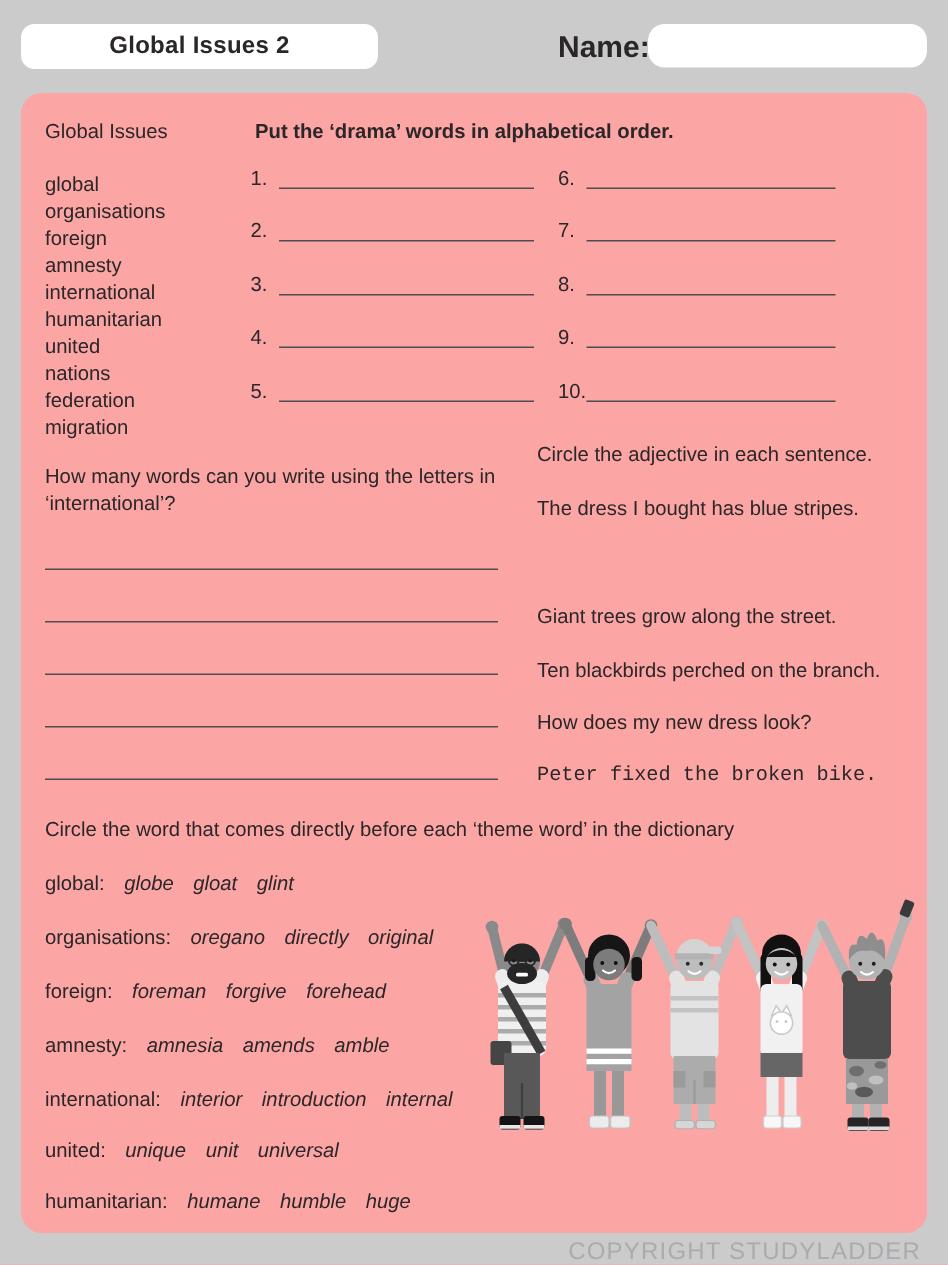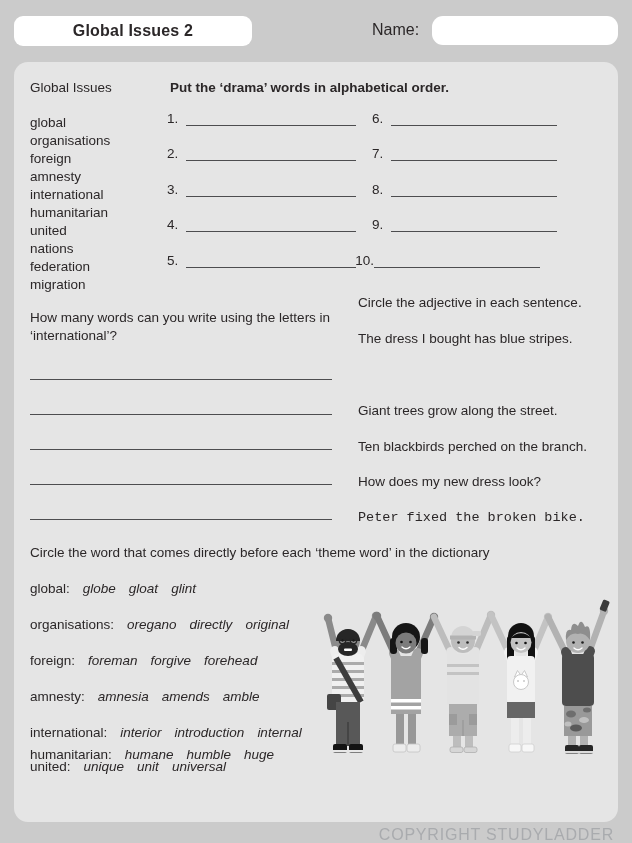--- a/index.html
+++ b/index.html
@@ -15,7 +15,7 @@
     display:flex;align-items:center;justify-content:center;
     font-size:16px;font-weight:bold;letter-spacing:.2px;
   }
-  .name-label{position:absolute;left:372px;top:21px;font-size:16px;font-weight:normal;}
+  .name-label{position:absolute;left:372px;top:21px;font-size:20px;font-weight:bold;}
   .name-input{
     position:absolute;left:432px;top:16px;width:186px;height:29px;
     background:#fff;border:none;border-radius:11px;outline:none;

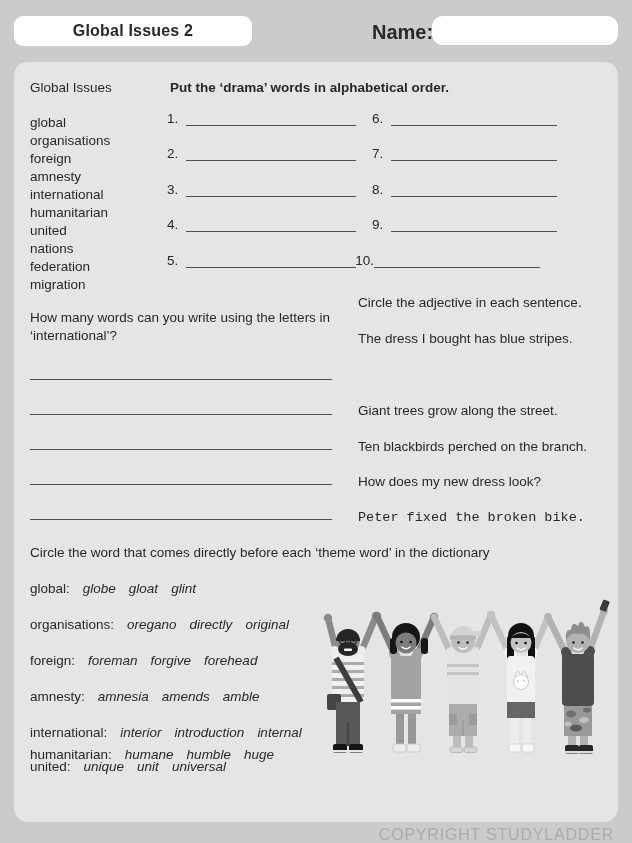--- a/index.html
+++ b/index.html
@@ -24,7 +24,7 @@
   }
   .panel{
     position:absolute;left:14px;top:62px;width:604px;height:760px;
-    background:#e5e5e5;border-radius:14px;
+    background:#fca5a5;border-radius:14px;
   }
   .panel *{position:absolute;}
   .txt{font-size:13.5px;line-height:18px;white-space:nowrap;}

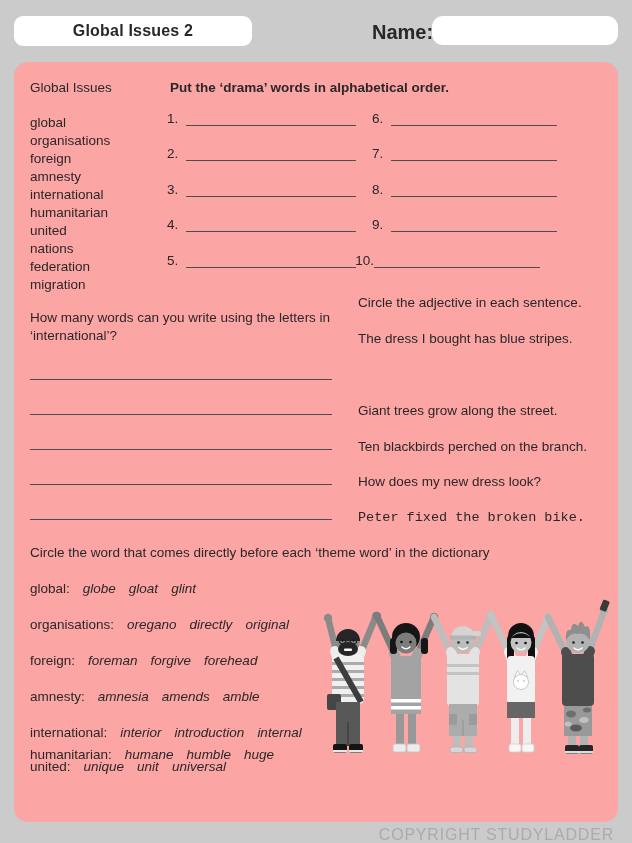--- a/index.html
+++ b/index.html
@@ -115,7 +115,7 @@
     <span class="num">9.</span>
       <span class="blank"></span>
   </div>
-  <div class="num-row col2" style="left:341px;top:189px;text-align:right;">
+  <div class="num-row col2" style="left:358px;top:189px;">
     <span class="num">10.</span>
       <span class="blank"></span>
   </div>

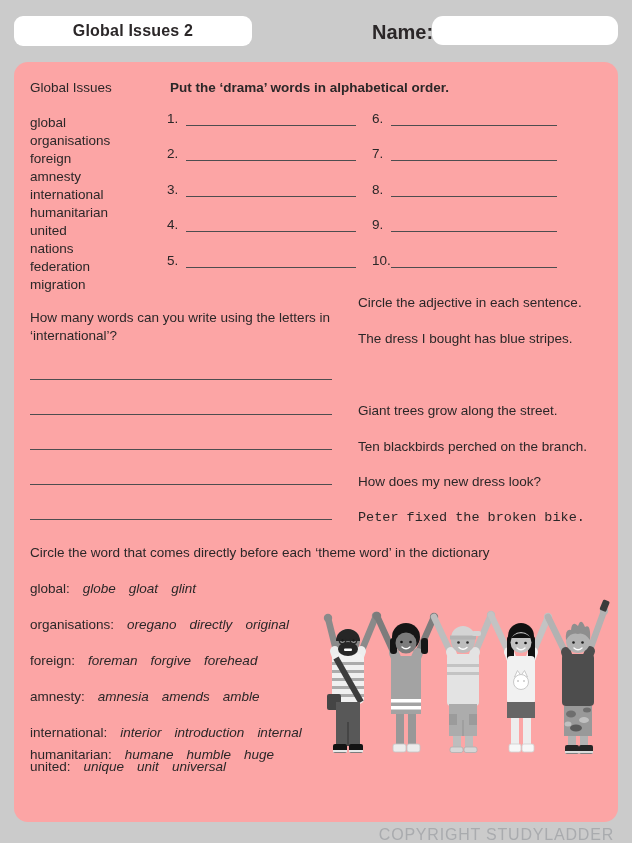--- a/index.html
+++ b/index.html
@@ -151,7 +151,7 @@
   <div class="txt dict-row" style="top:662px;">
     <span class="dict-label">international:</span><span class="choice">interior</span><span class="choice">introduction</span><span class="choice">internal</span>
   </div>
-  <div class="txt dict-row" style="top:684px;text-align:right;">
+  <div class="txt dict-row" style="top:730px;text-align:right;">
     <span class="dict-label">humanitarian:</span><span class="choice">humane</span><span class="choice">humble</span><span class="choice">huge</span>
   </div>
   <div class="txt dict-row" style="top:696px;">

